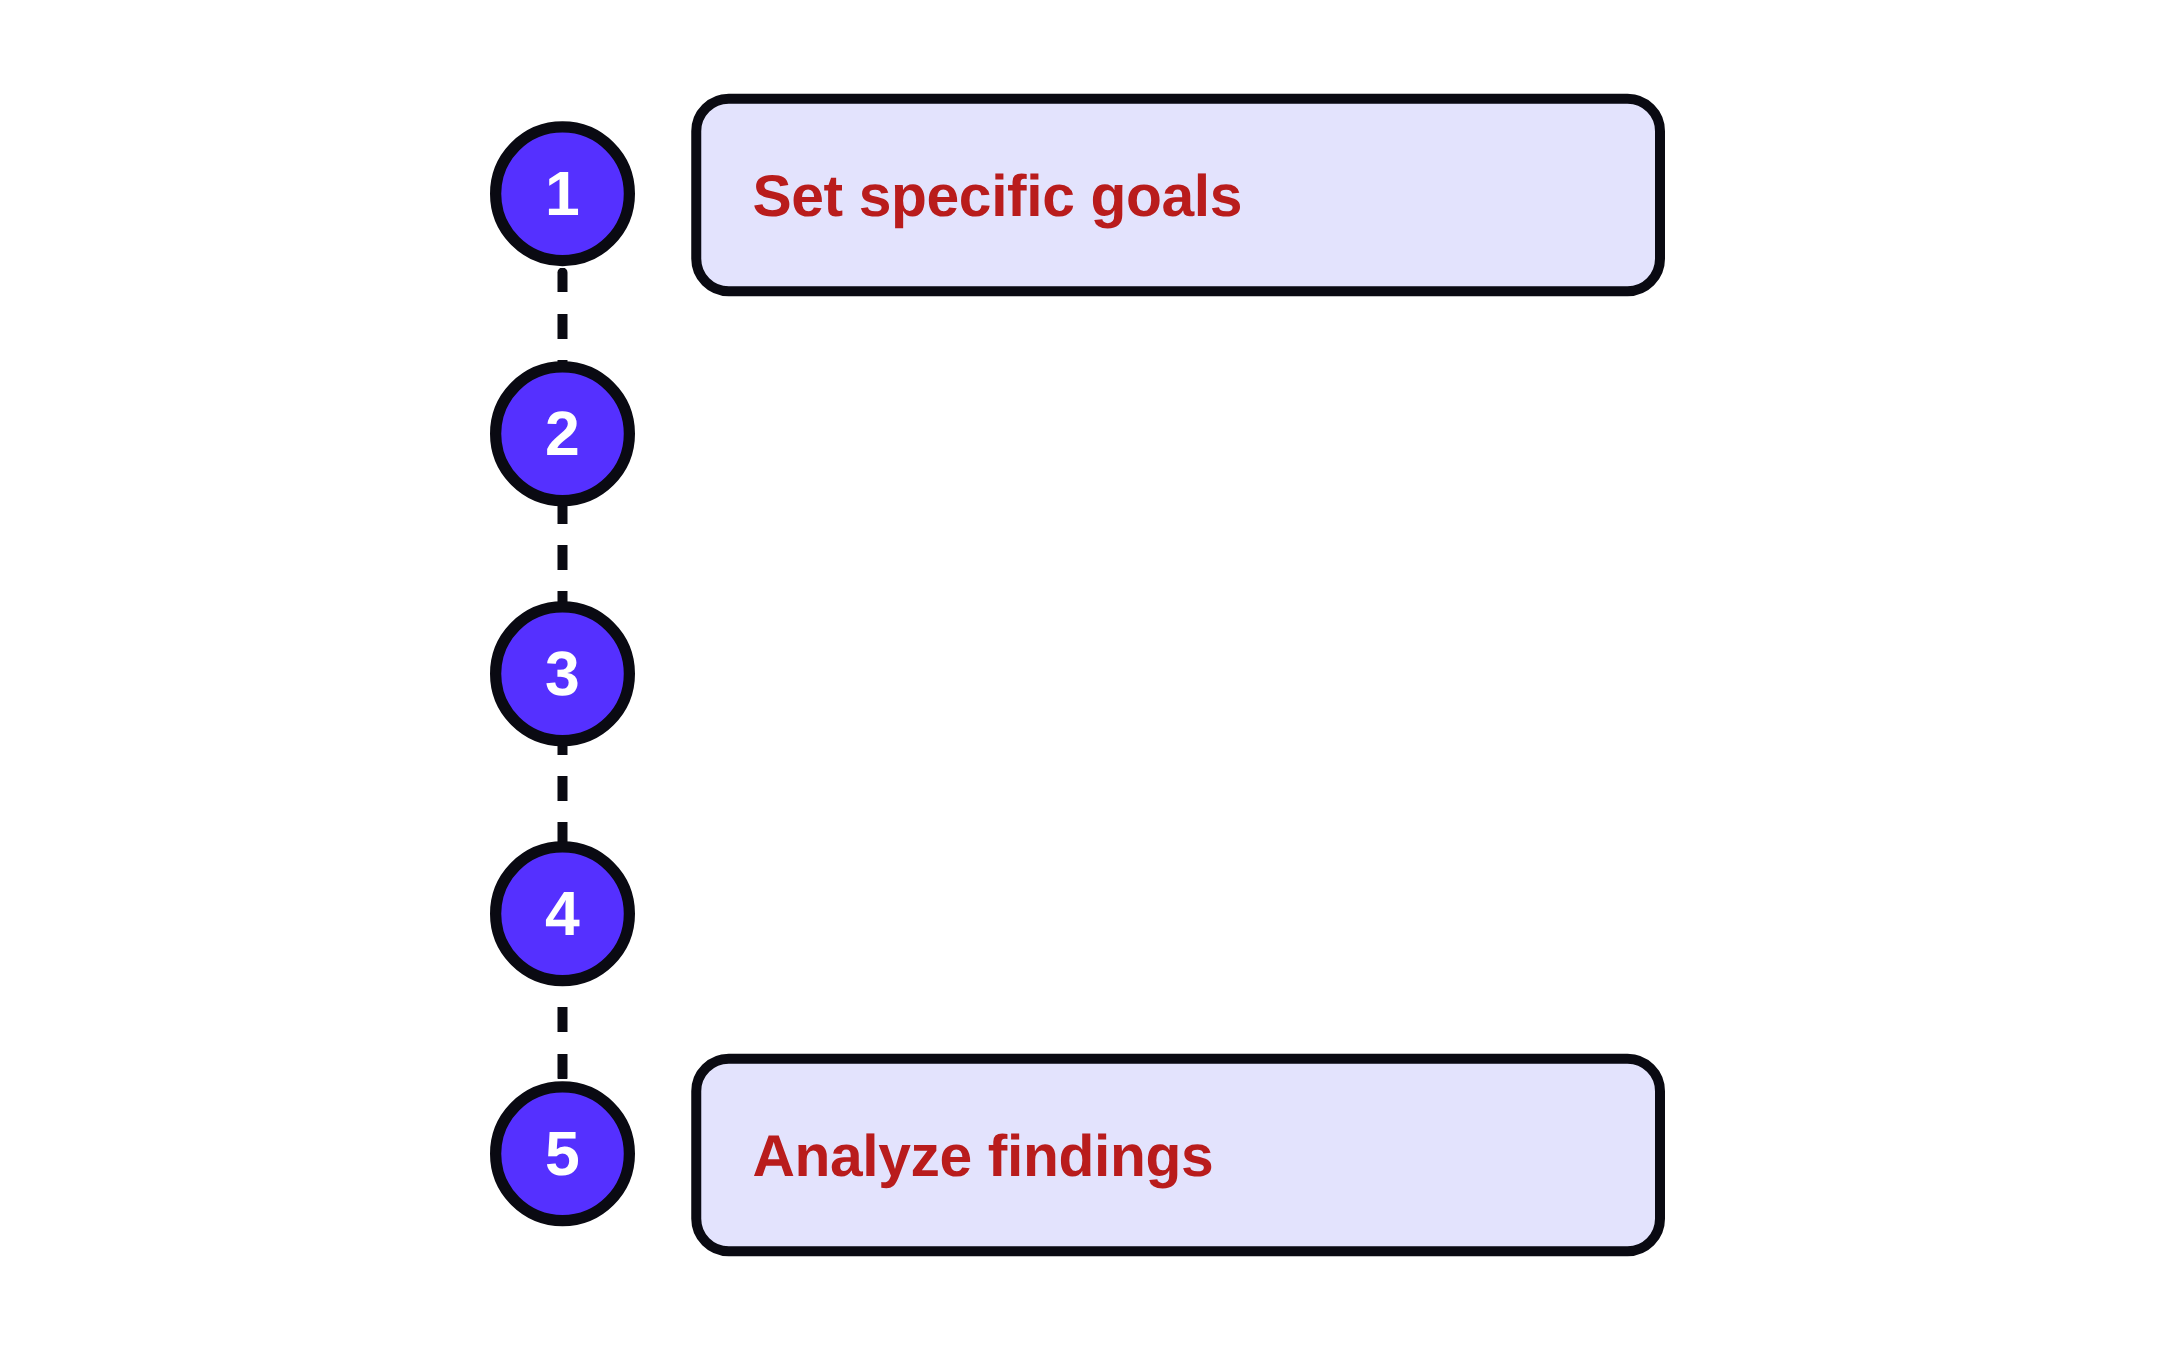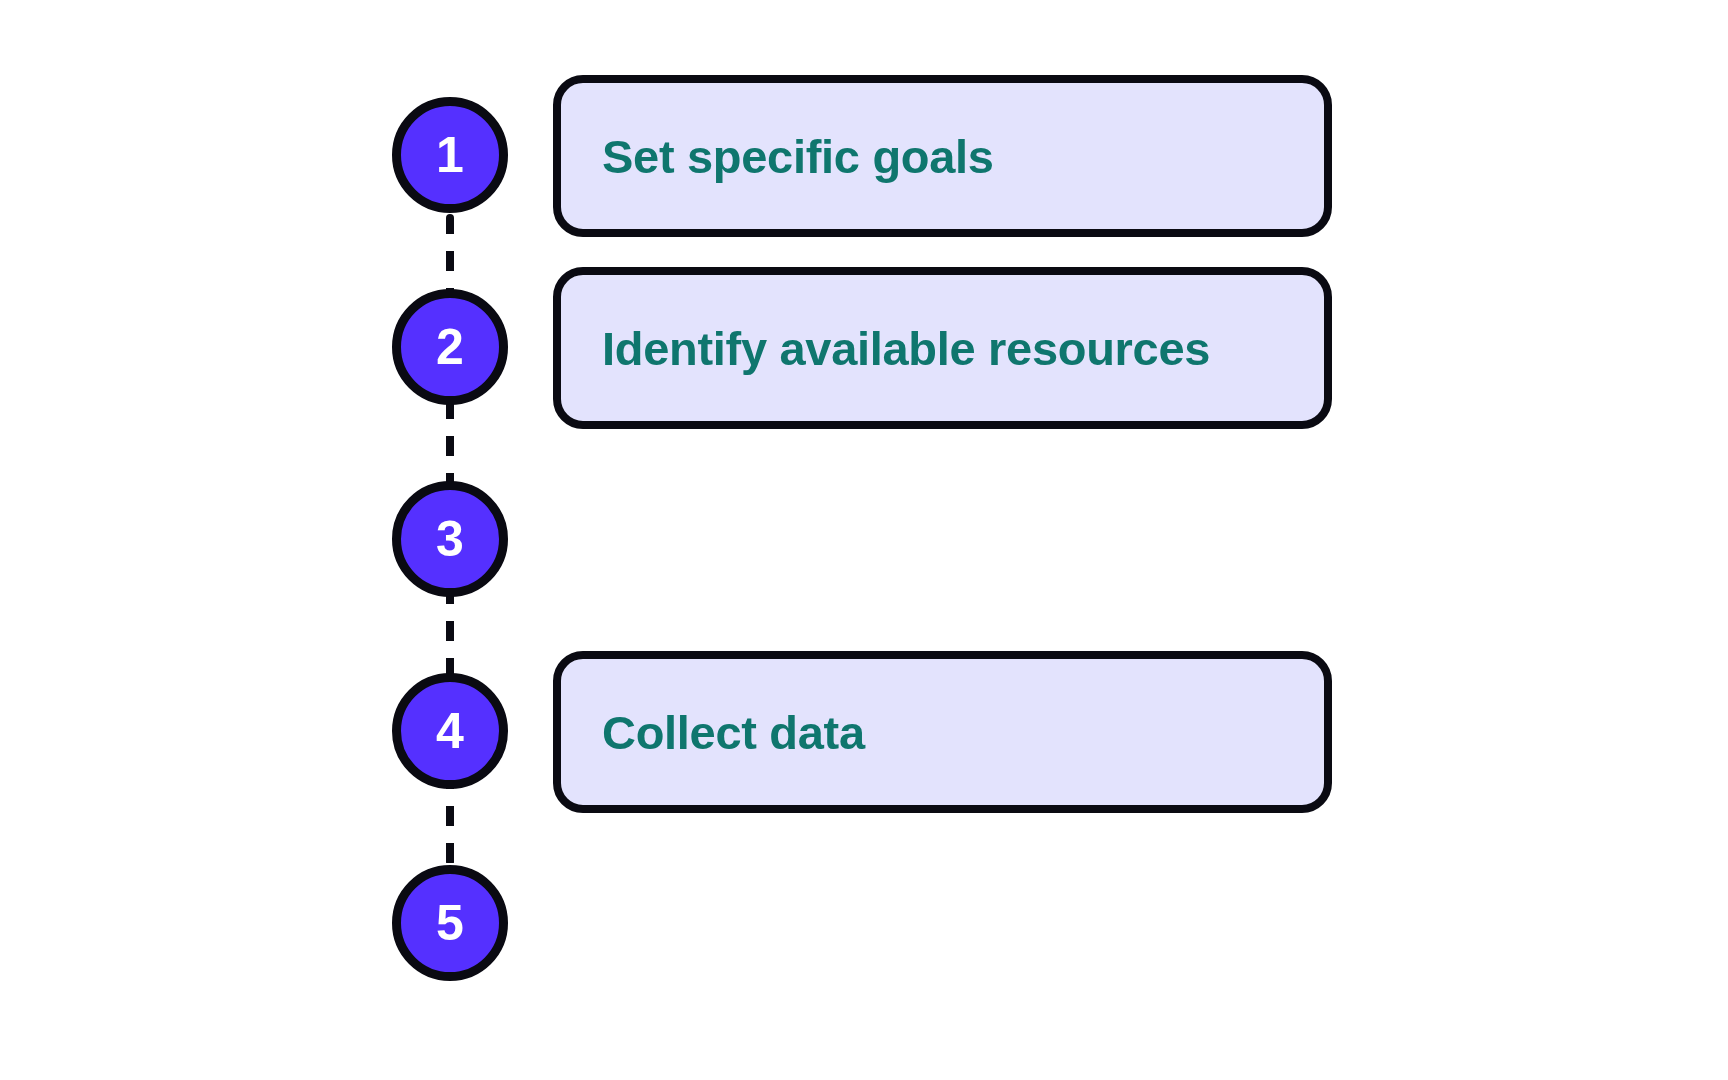--- a/index.html
+++ b/index.html
@@ -74,7 +74,7 @@
   .label {
     font-size: 47px;
     font-weight: 700;
-    color: #0f766e;
+    color: #b91c1c;
     letter-spacing: -0.3px;
     white-space: nowrap;
   }

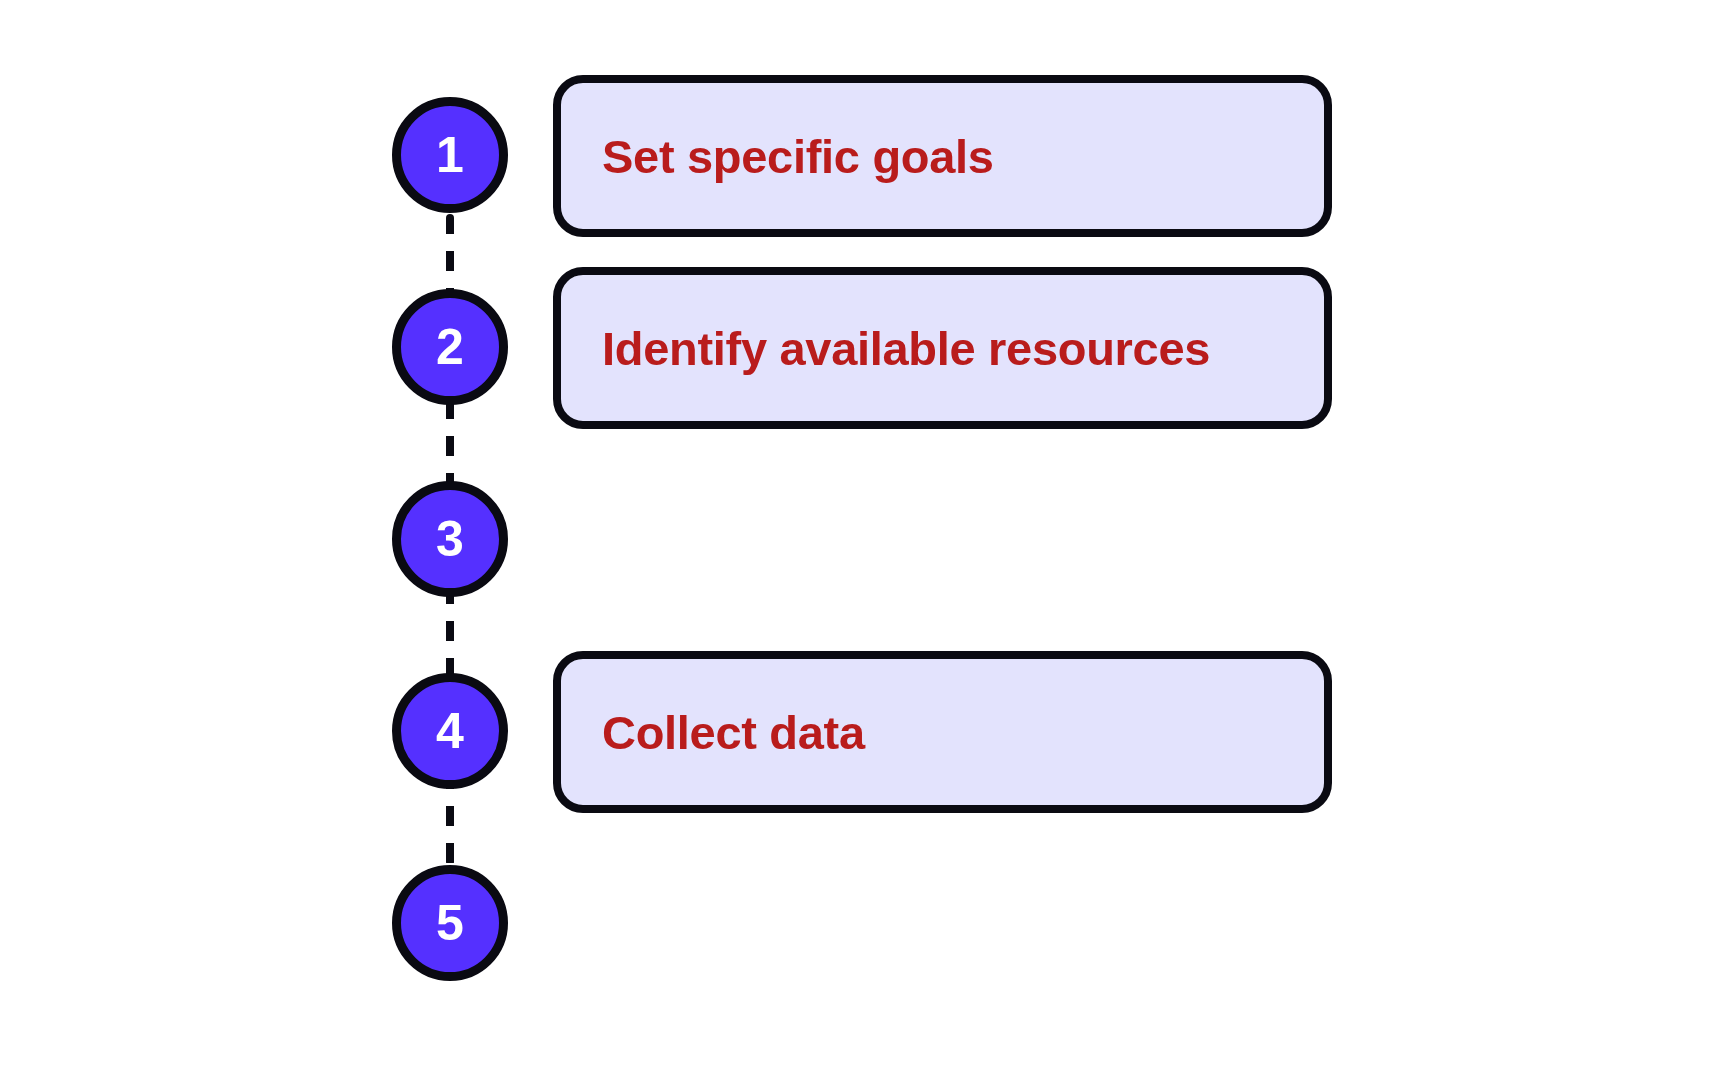--- a/index.html
+++ b/index.html
@@ -98,9 +98,6 @@
     <div class="badge" style="top:22px;">
       <span>2</span>
     </div>
-    <div class="box">
-      <span class="label">Identify available resources</span>
-    </div>
   </div>
 
   <div class="step" style="top:459px;">

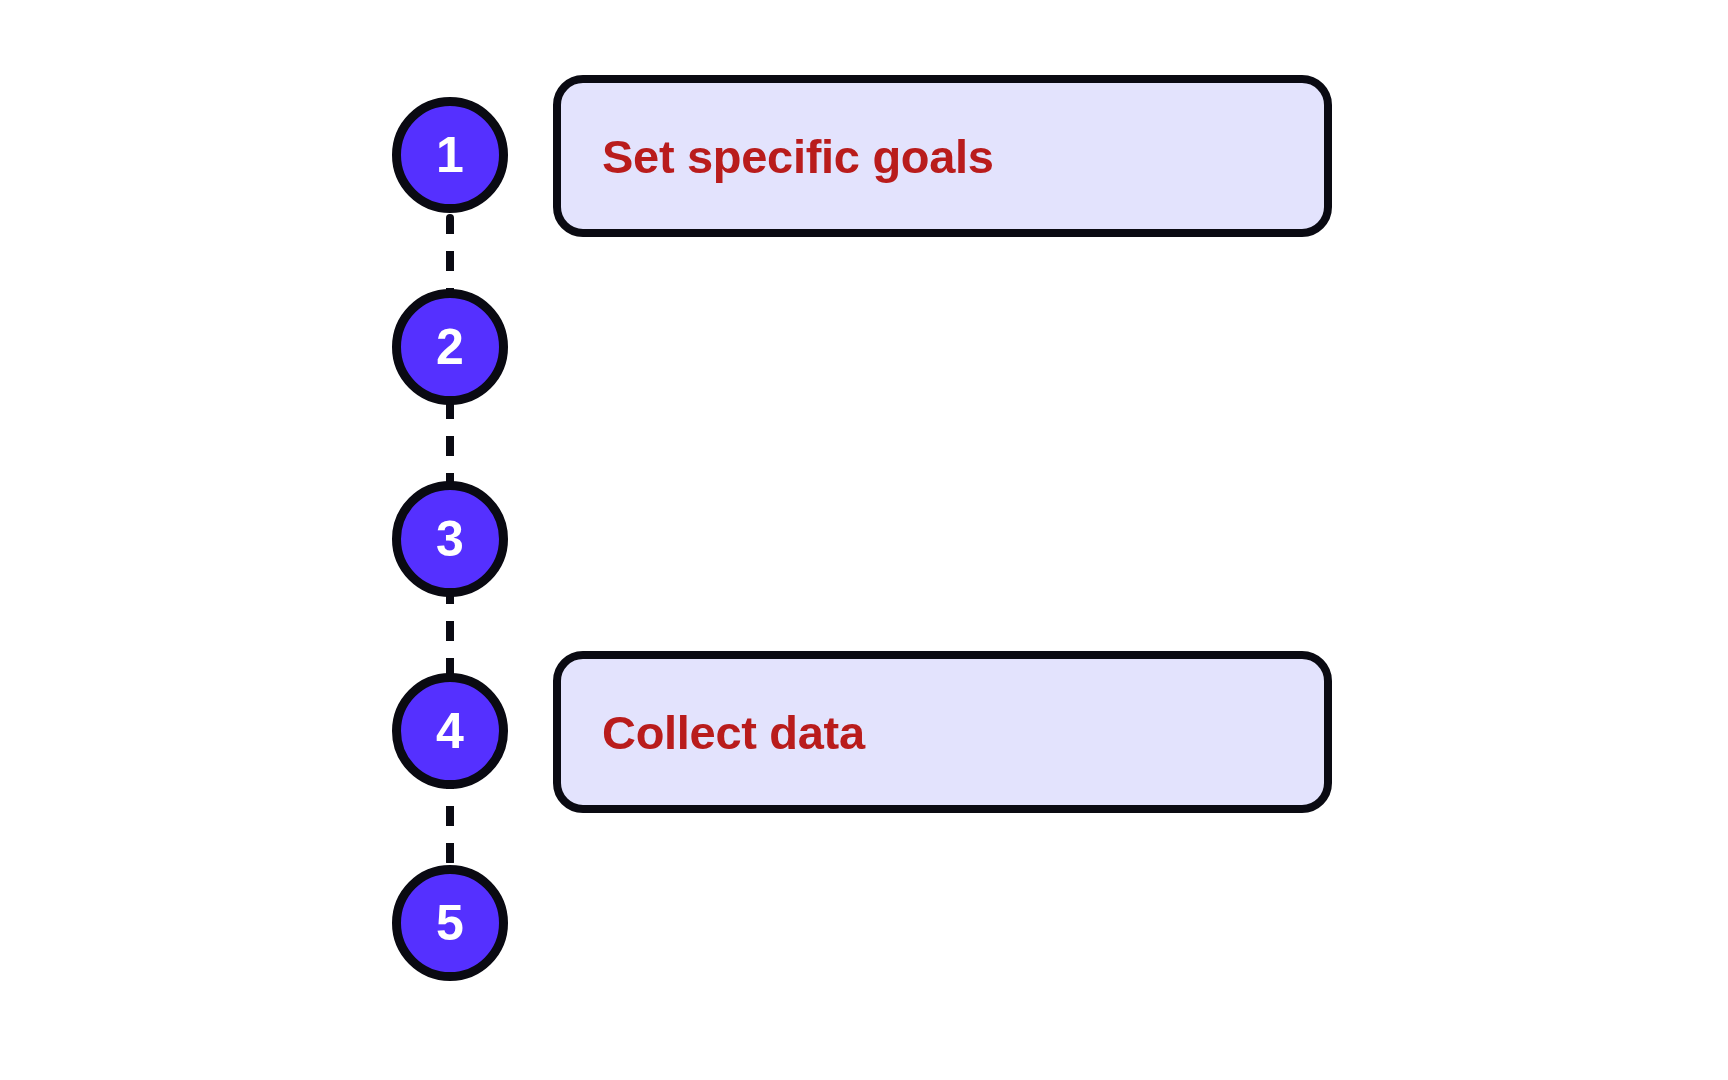--- a/index.html
+++ b/index.html
@@ -110,9 +110,6 @@
     <div class="badge" style="top:22px;">
       <span>4</span>
     </div>
-    <div class="box">
-      <span class="label">Collect data</span>
-    </div>
   </div>
 
   <div class="step" style="top:843px;">

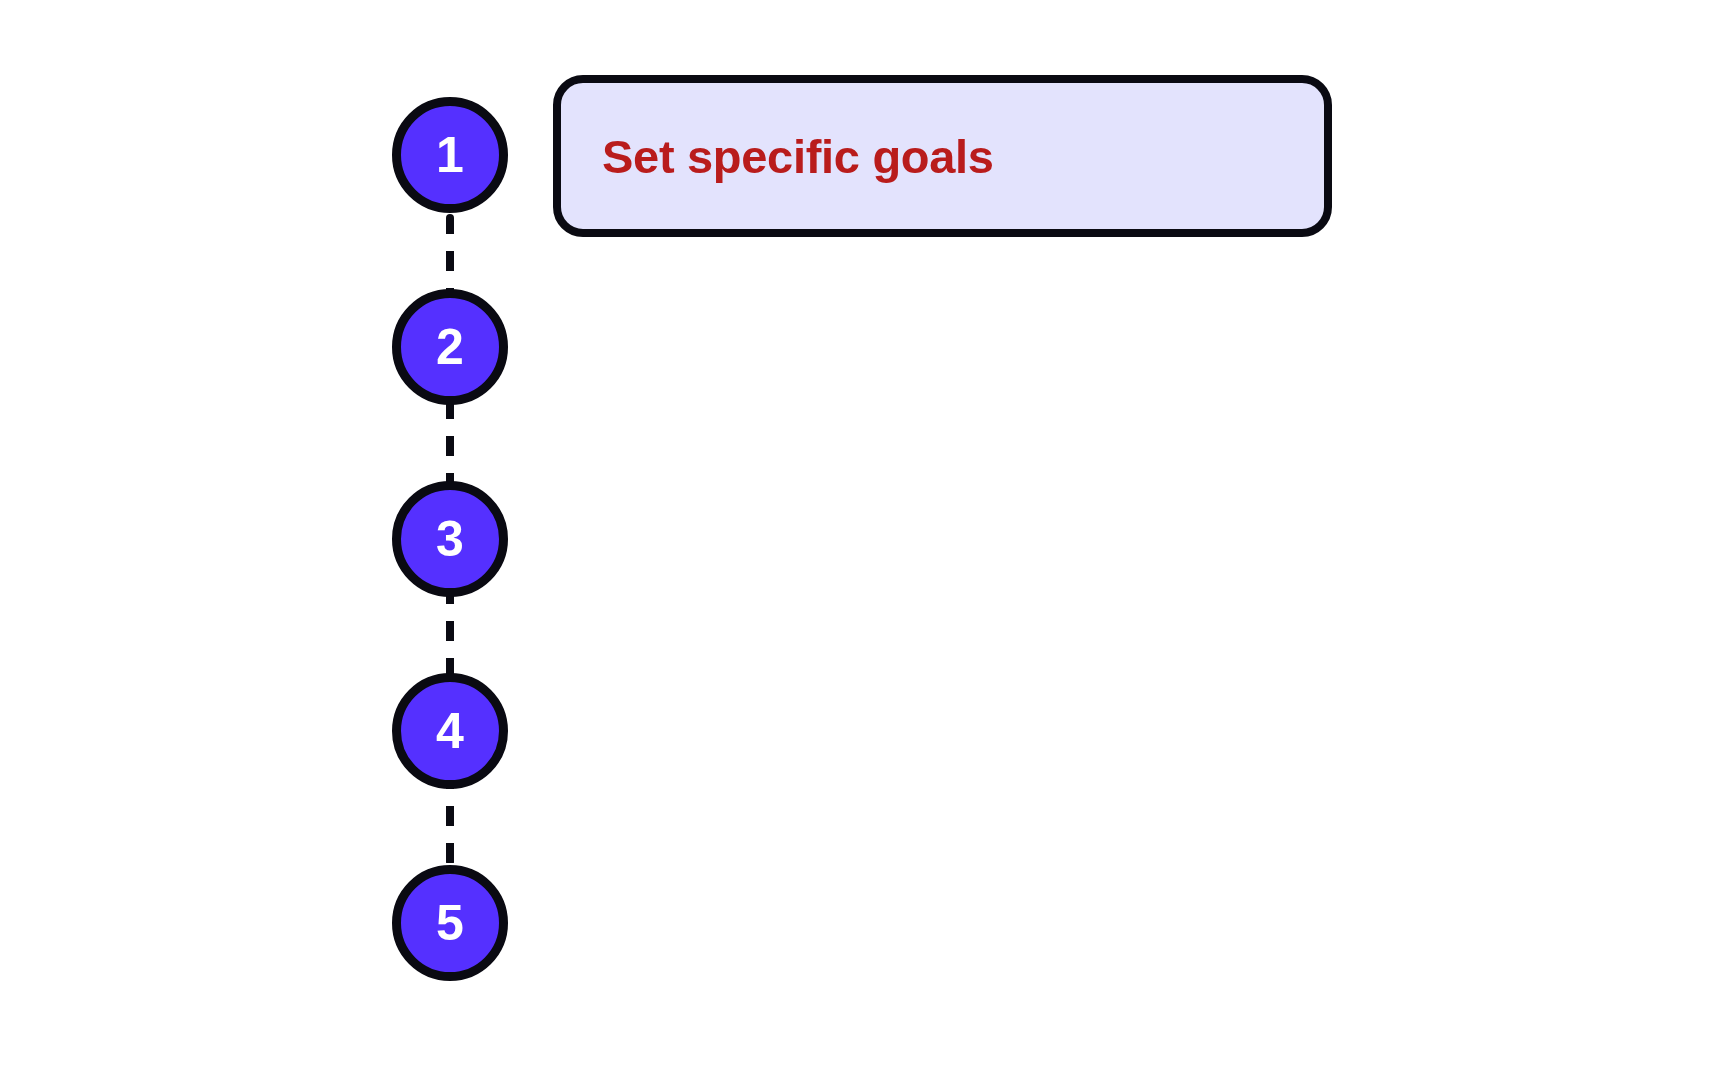--- a/index.html
+++ b/index.html
@@ -116,6 +116,9 @@
     <div class="badge" style="top:22px;">
       <span>5</span>
     </div>
+    <div class="box">
+      <span class="label">Analyze findings</span>
+    </div>
   </div>
 </div>
 

